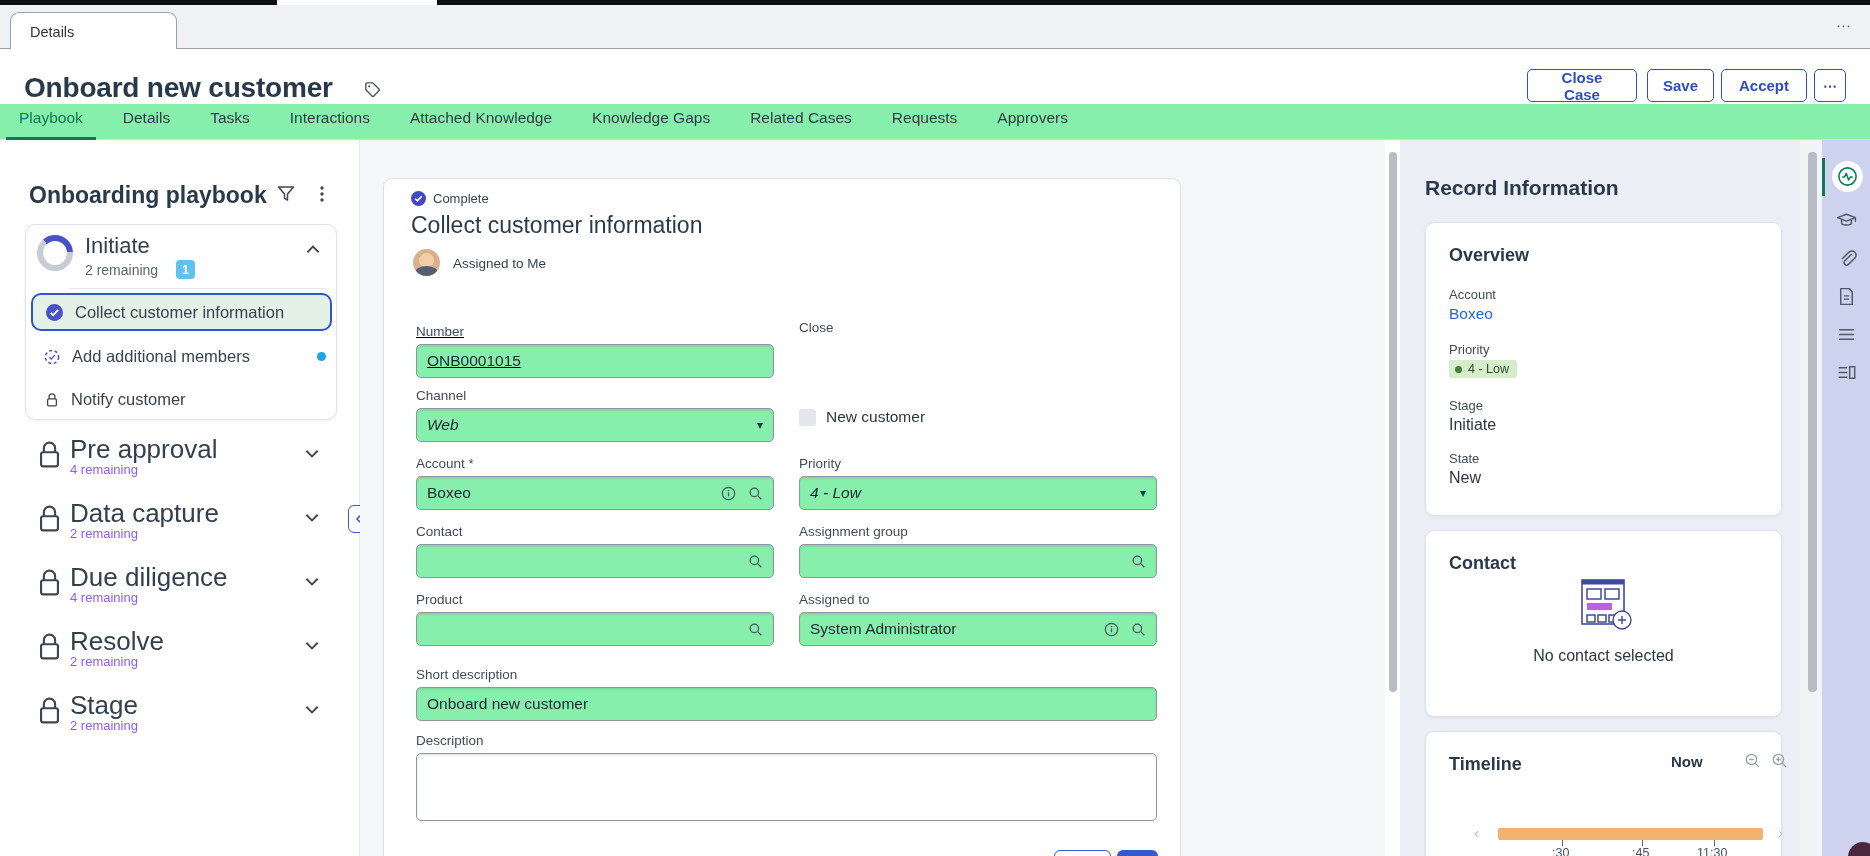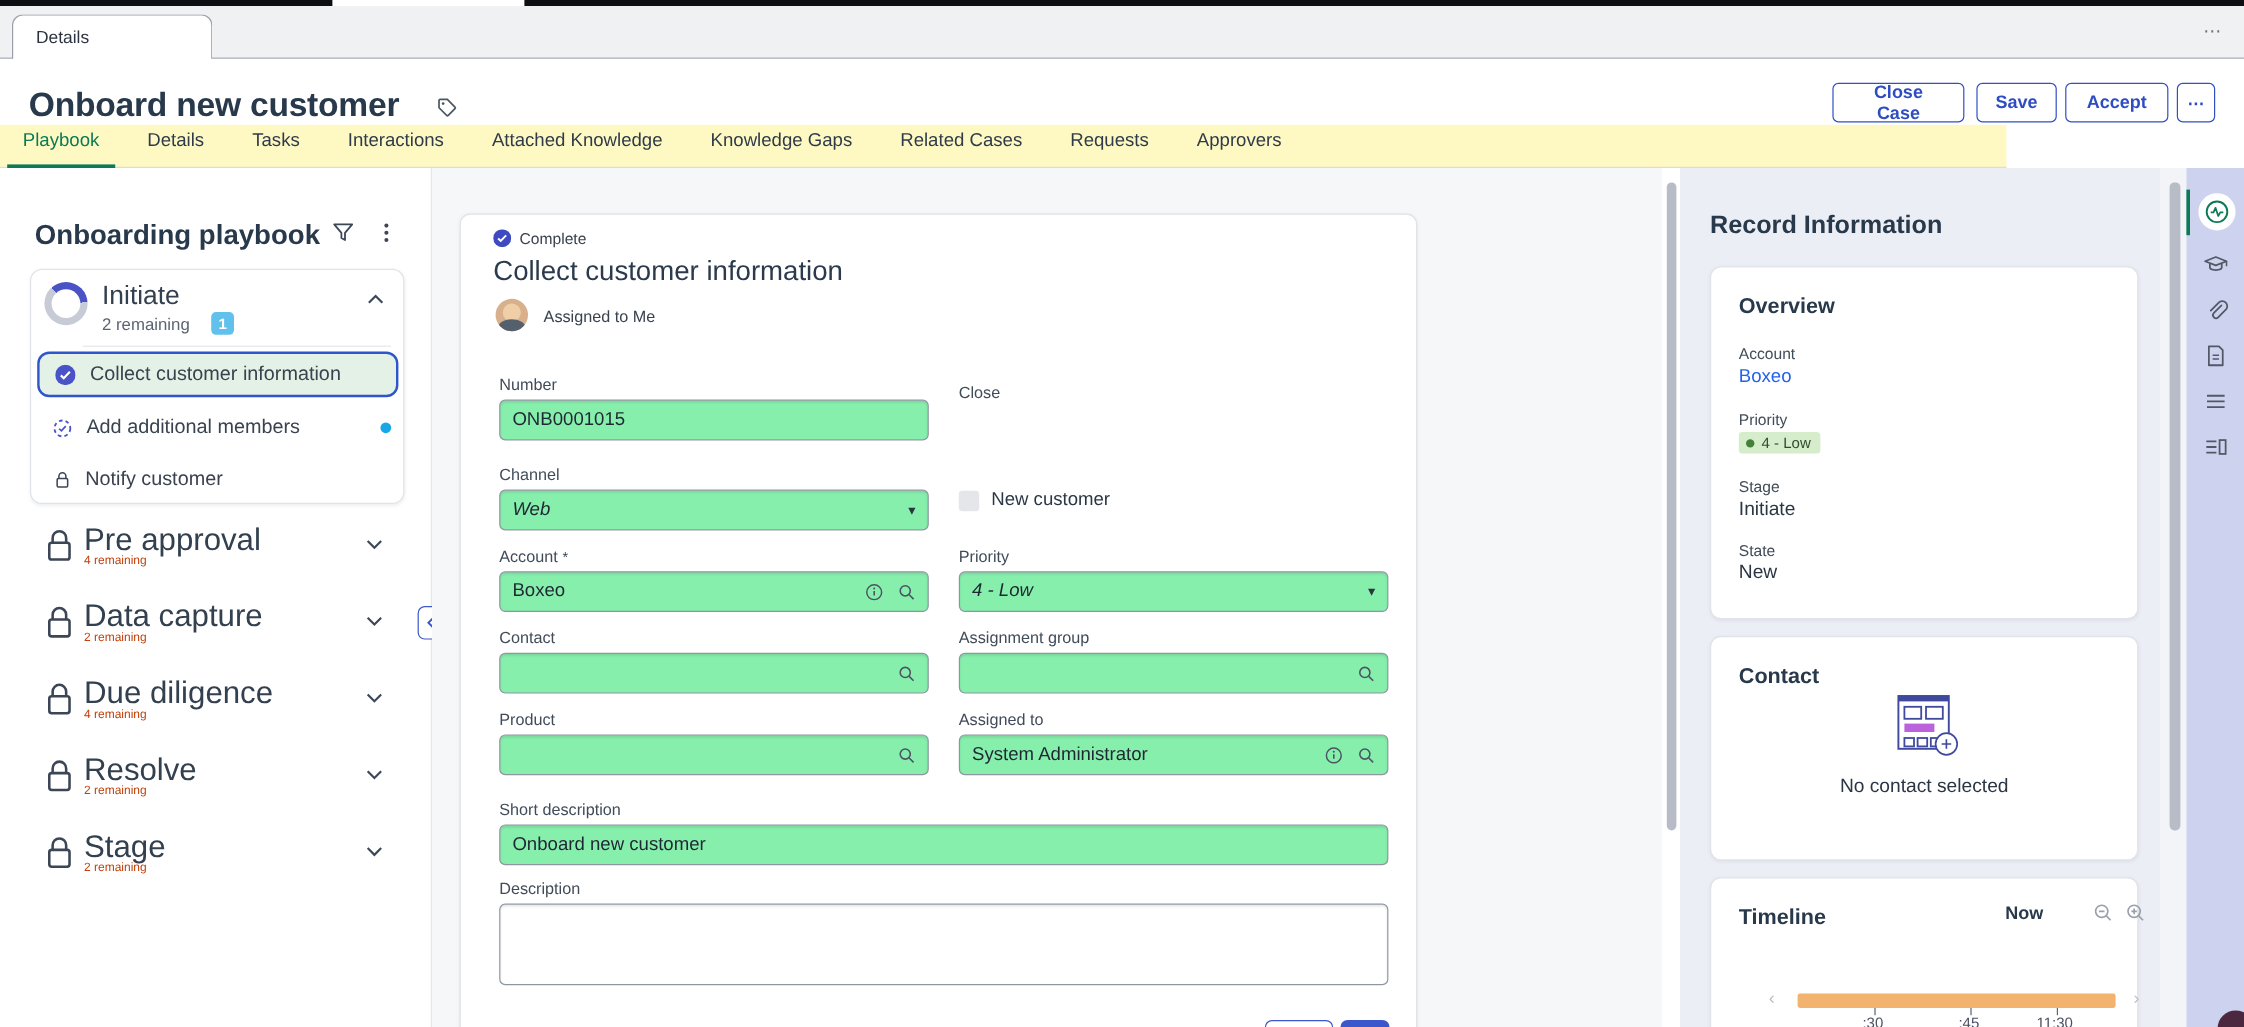--- a/index.html
+++ b/index.html
@@ -25,7 +25,7 @@
     display:flex; align-items:center; justify-content:center; padding:0 17px; cursor:pointer; }
 
   
-  #tabnav { left:0; top:104px; width:1672px; height:36px; background:#fef9c3; border-bottom:1px solid #d8dbe0;
+  #tabnav { left:0; top:104px; width:1870px; height:36px; background:#86efac; border-bottom:1px solid #d8dbe0;
     display:flex; align-items:flex-end; padding-left:6px; }
   .nav-tab { position:relative; font-size:15.5px; color:#2f3b4a; padding:0 13px 12px 13px; margin-right:14px; cursor:pointer; white-space:nowrap; }
   .nav-tab.active { color:#0b7a55; font-weight:400; }

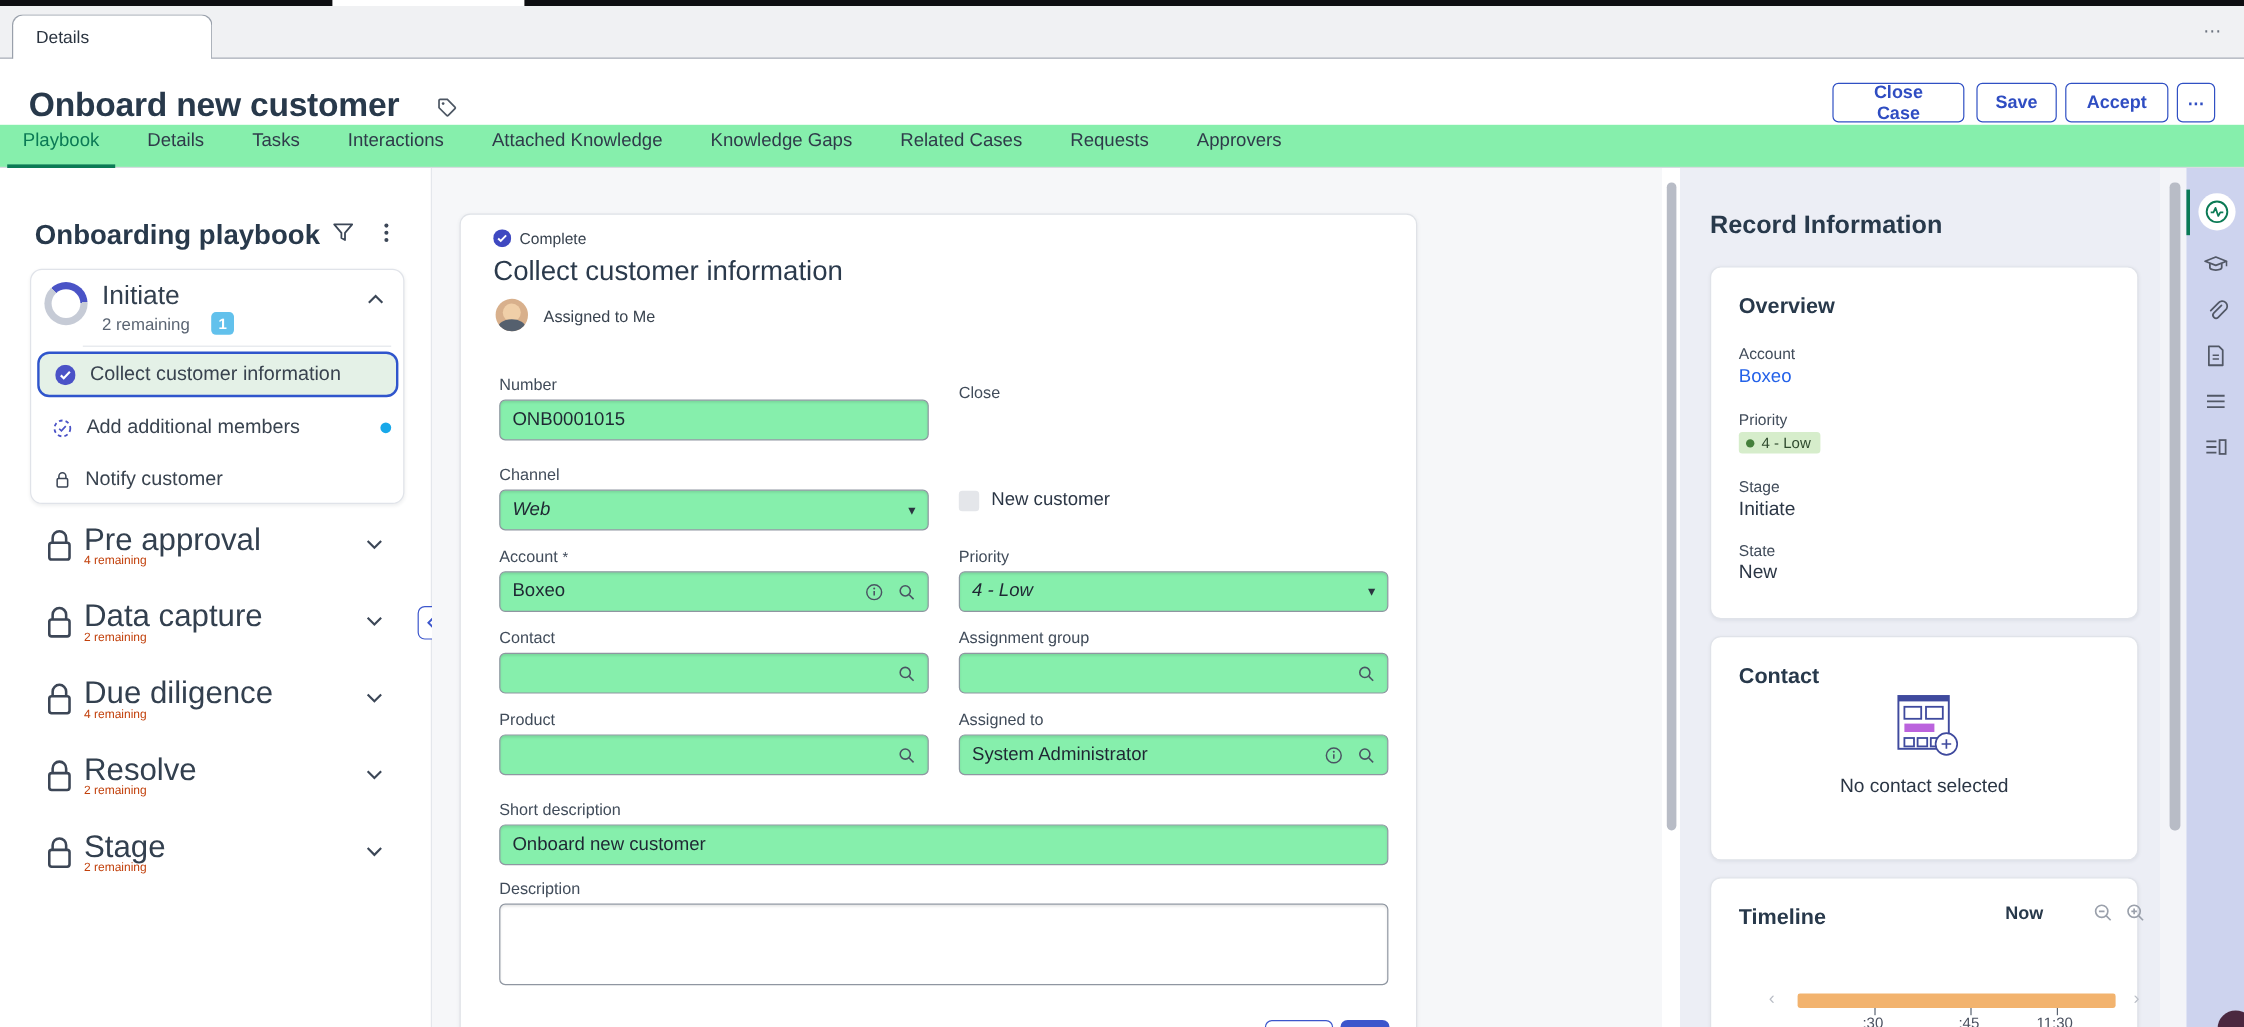--- a/index.html
+++ b/index.html
@@ -287,7 +287,7 @@
       <div id="avatar" class="abs"></div>
       <div id="assigned-me" class="abs">Assigned to Me</div>
 
-      <div class="field" style="left:32px; top:134px;">
+      <div class="field" style="left:32px; top:145px;text-decoration:underline;">
         <span class="flabel">Number</span>
         <div class="fbox">
             <input value="ONB0001015" style="">

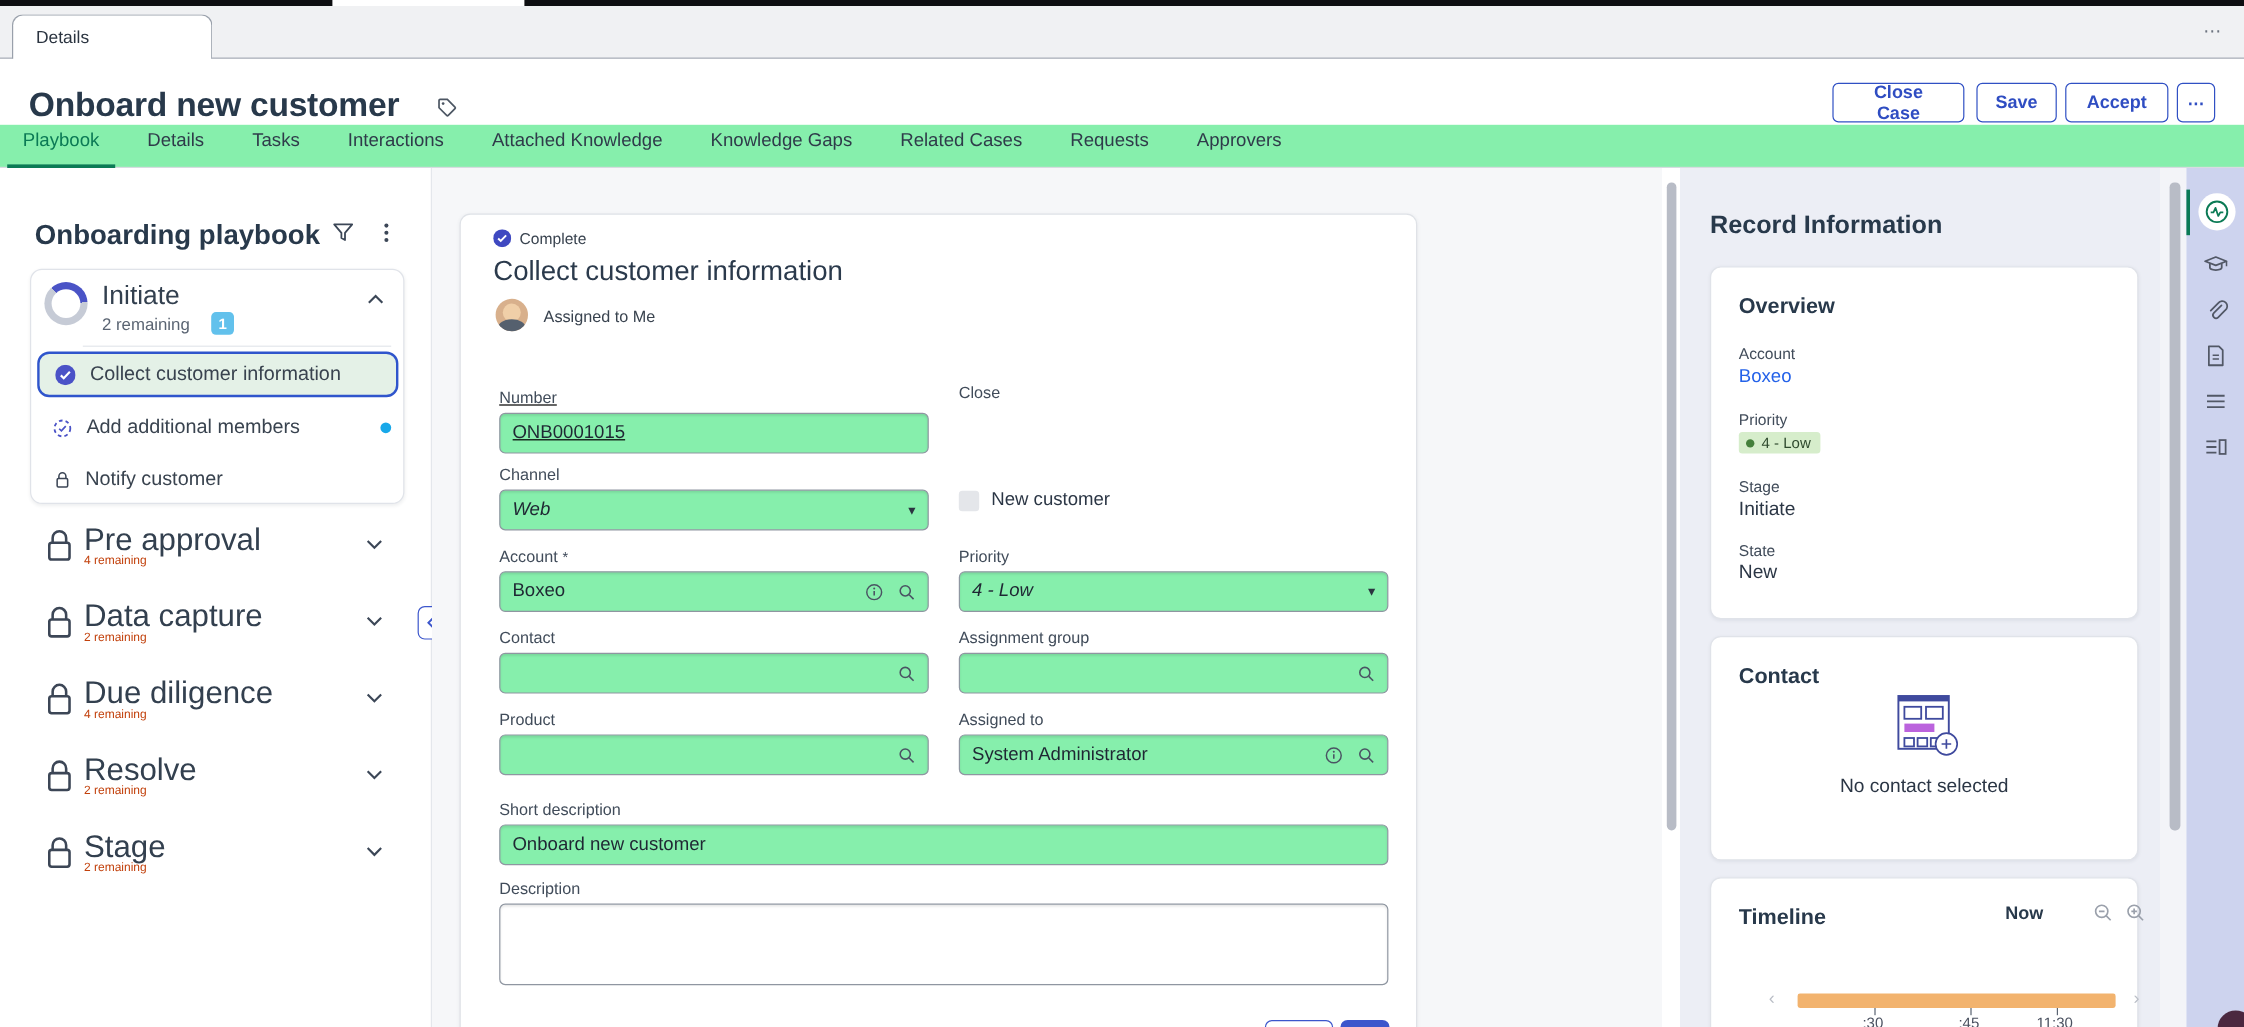--- a/index.html
+++ b/index.html
@@ -55,7 +55,7 @@
   .stage-row { position:absolute; left:0; width:360px; height:56px; cursor:pointer; }
   .stage-row .lockwrap { position:absolute; left:36px; top:7px; color:#3c4656; }
   .stage-row .name { position:absolute; left:70px; top:2px; font-size:26px; color:#33404f; }
-  .stage-row .rem { position:absolute; left:70px; top:30px; font-size:10px; color:#c2410c; }
+  .stage-row .rem { position:absolute; left:70px; top:30px; font-size:13px; color:#8b5cf6; }
   .stage-row .chev { position:absolute; left:303px; top:12px; color:#3c4757; }
 
   #collapse-btn { left:348px; top:505px; width:22px; height:28px; background:#fff;

